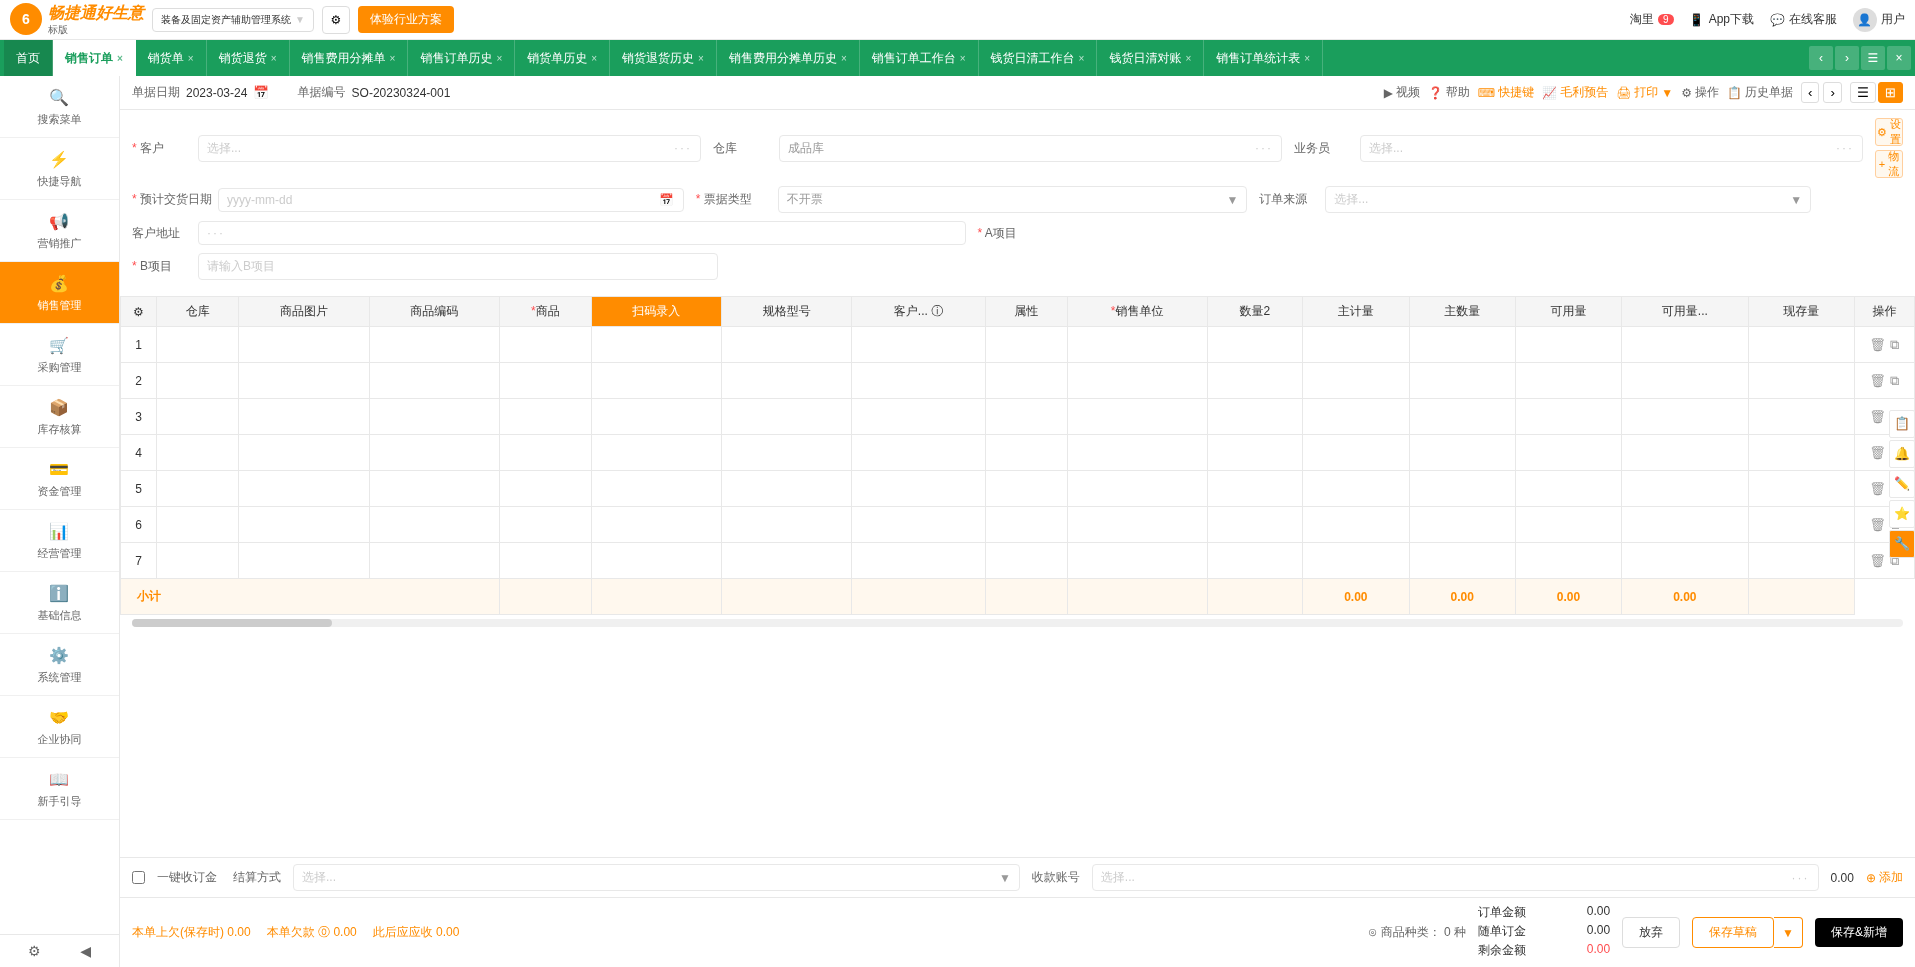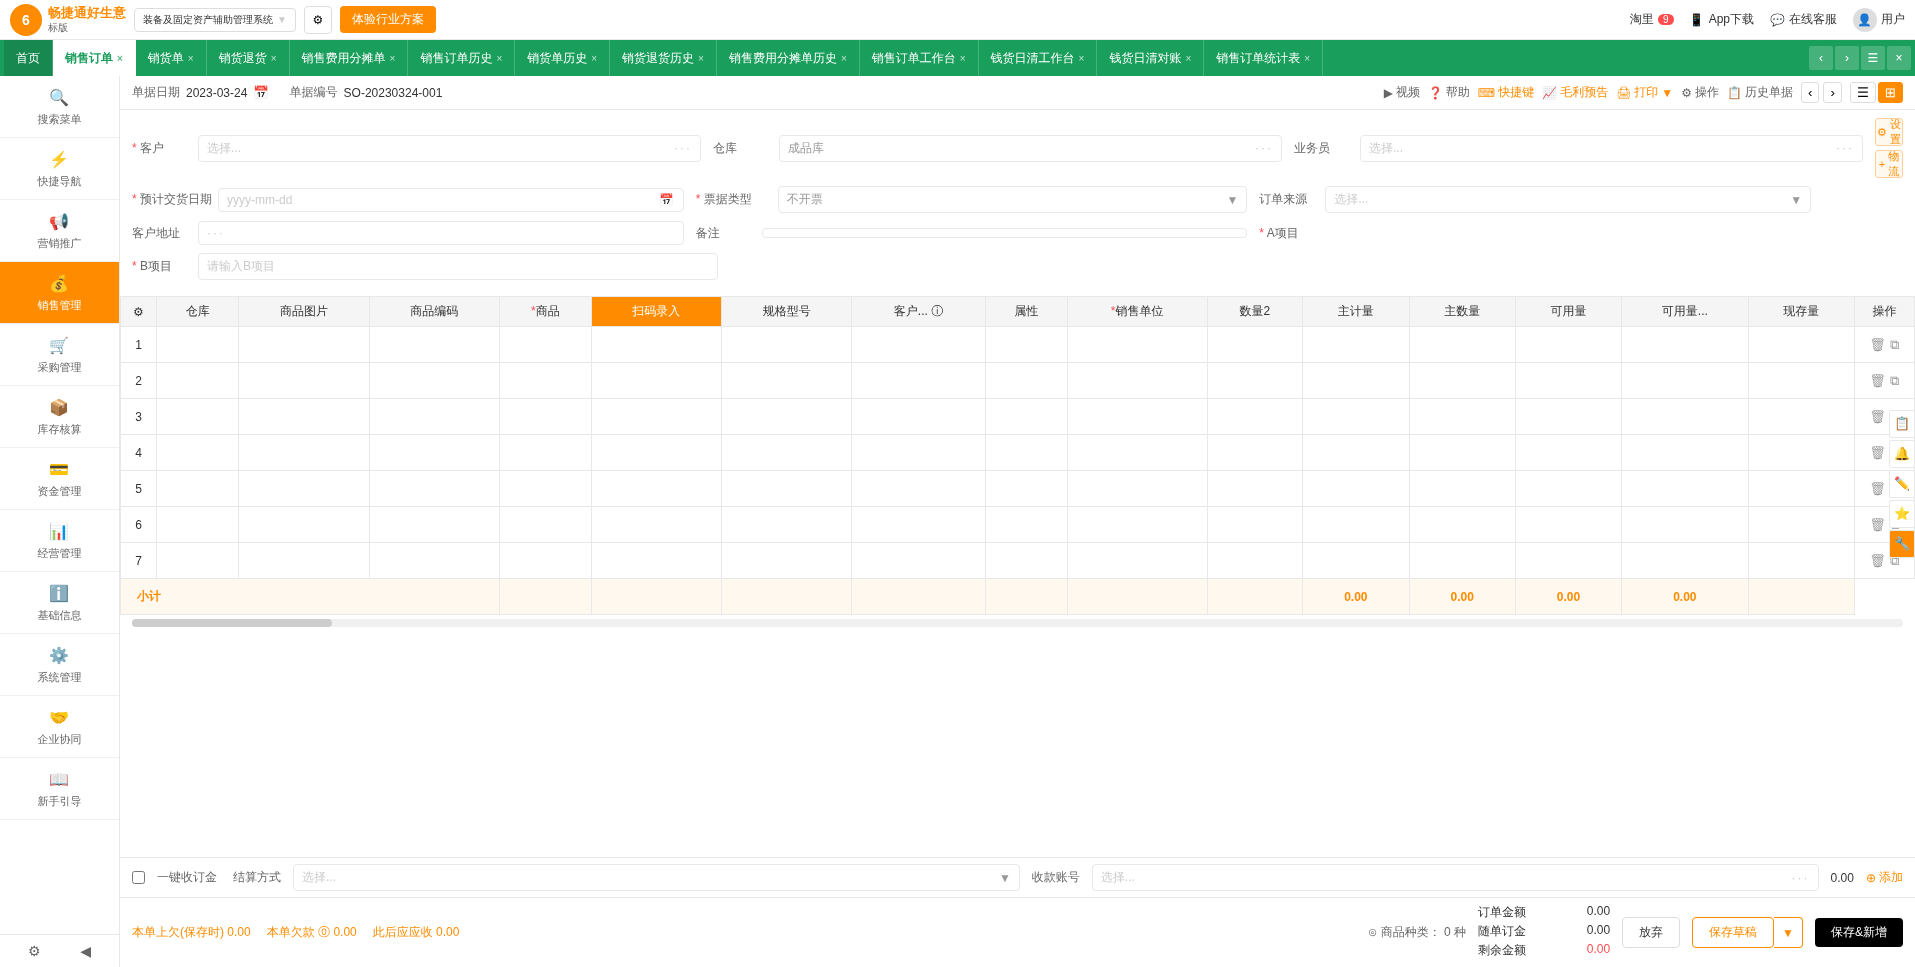--- a/index.html
+++ b/index.html
@@ -467,7 +467,7 @@
     <div class="logo-area">
       <div class="logo-icon">6</div>
       <div class="logo-text">
-        <div style="font-size:13px;font-weight:bold;color:#ff8c00;">畅捷通好生意</div>
+        <div style="font-size:16px;font-weight:bold;color:#ff8c00;font-style:italic;">畅捷通好生意</div>
         <div style="font-size:10px;color:#666;">标版</div>
       </div>
     </div>

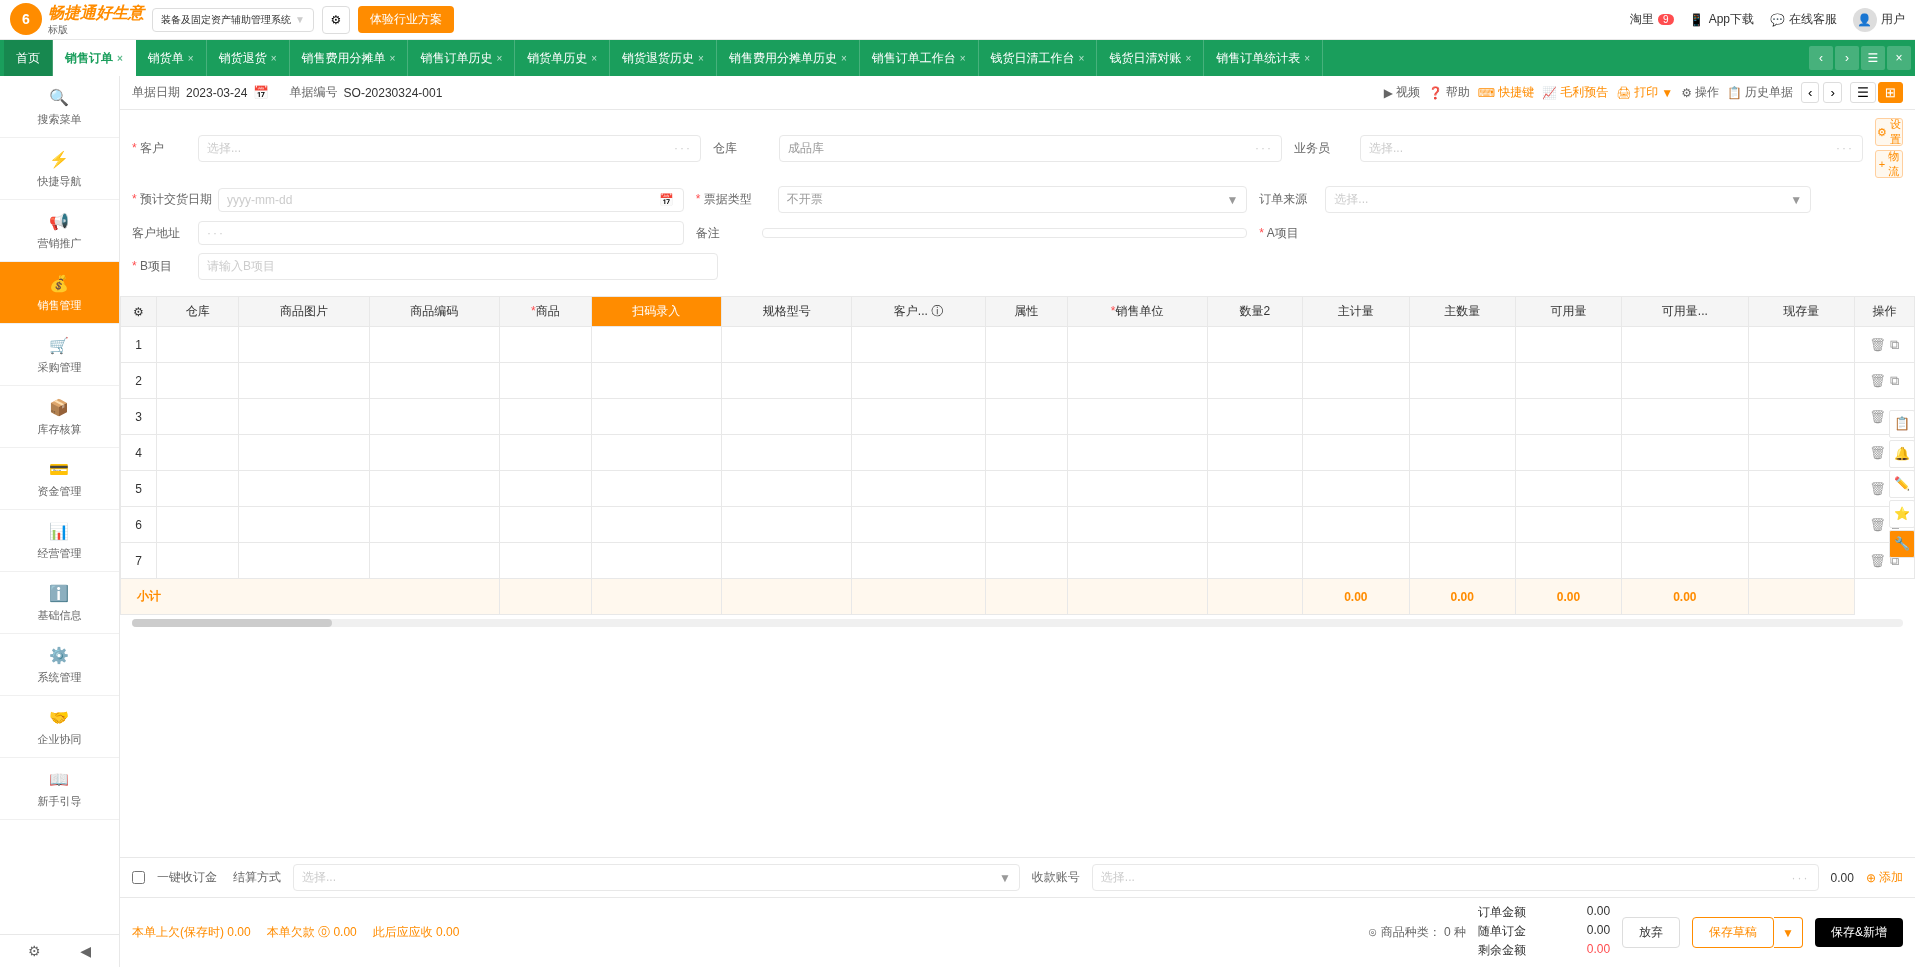--- a/index.html
+++ b/index.html
@@ -209,7 +209,7 @@
       align-items: center;
       padding: 6px 12px;
       border-bottom: 1px solid #e8e8e8;
-      gap: 4px;
+      gap: 12px;
     }
     .form-field-inline {
       display: flex;

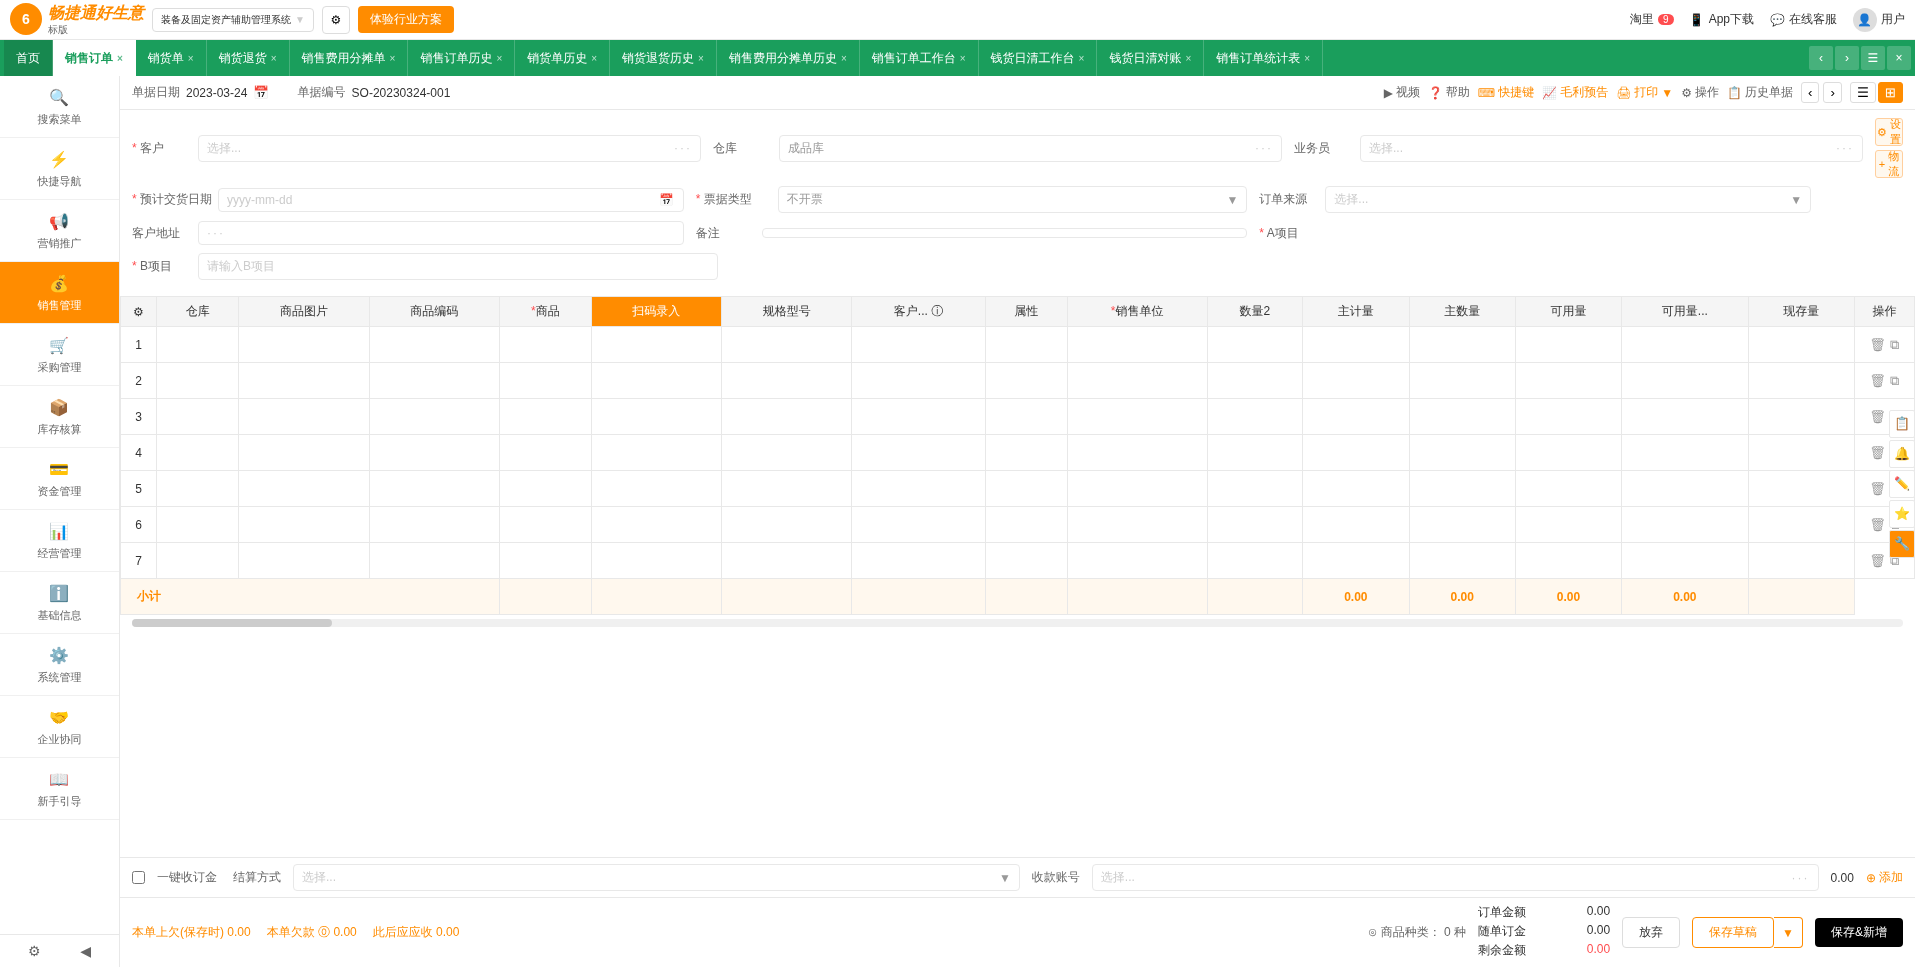--- a/index.html
+++ b/index.html
@@ -736,10 +736,6 @@
               <div class="field-input" style="flex:1;">
                 <span class="dots">···</span>
               </div>
-            </div>
-            <div class="form-field" style="flex:1.5;">
-              <label><span>备注</span></label>
-              <div class="field-input" style="flex:1;"></div>
             </div>
             <div class="form-field" style="flex:1.5;gap:18px;">
               <label><span style="color:#ff4d4f;">*</span> <span>A项目</span></label>

